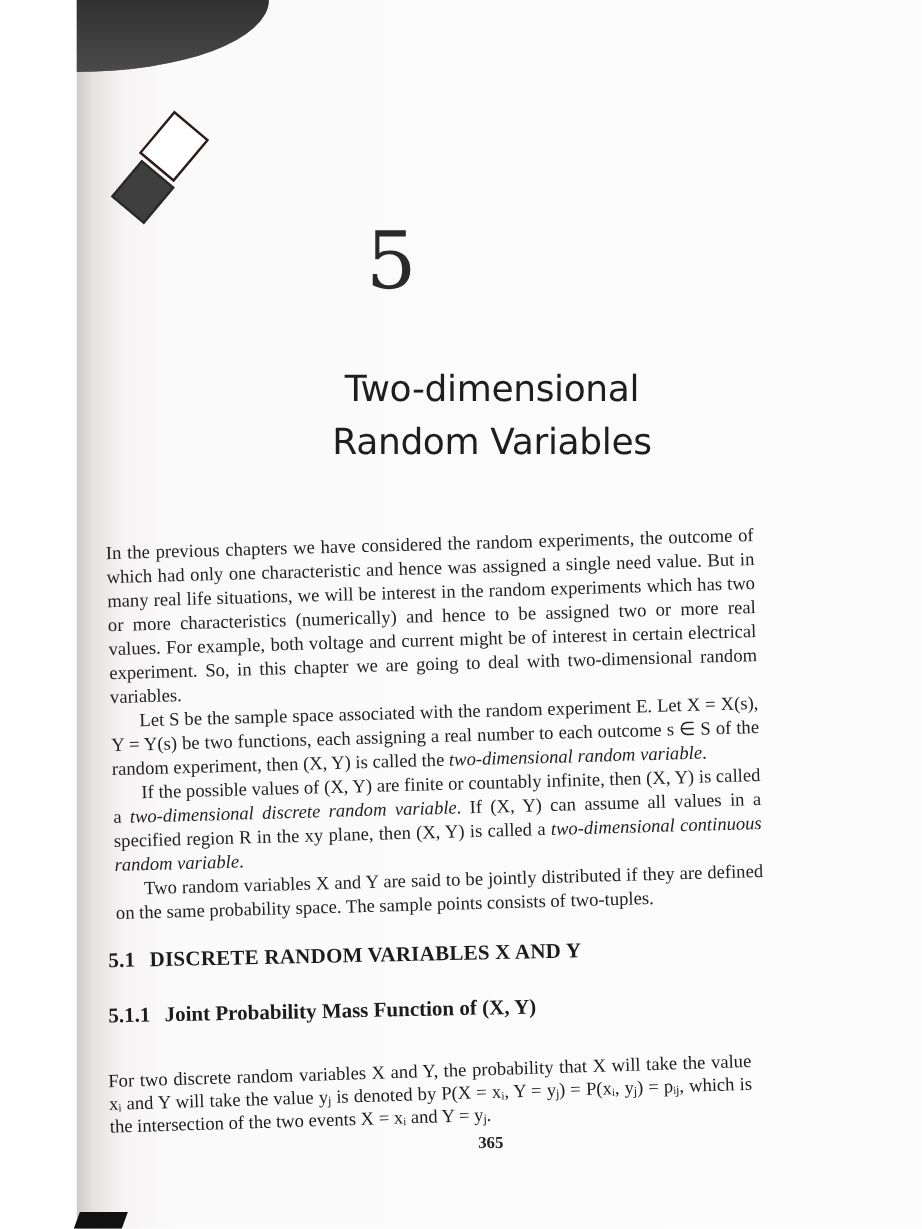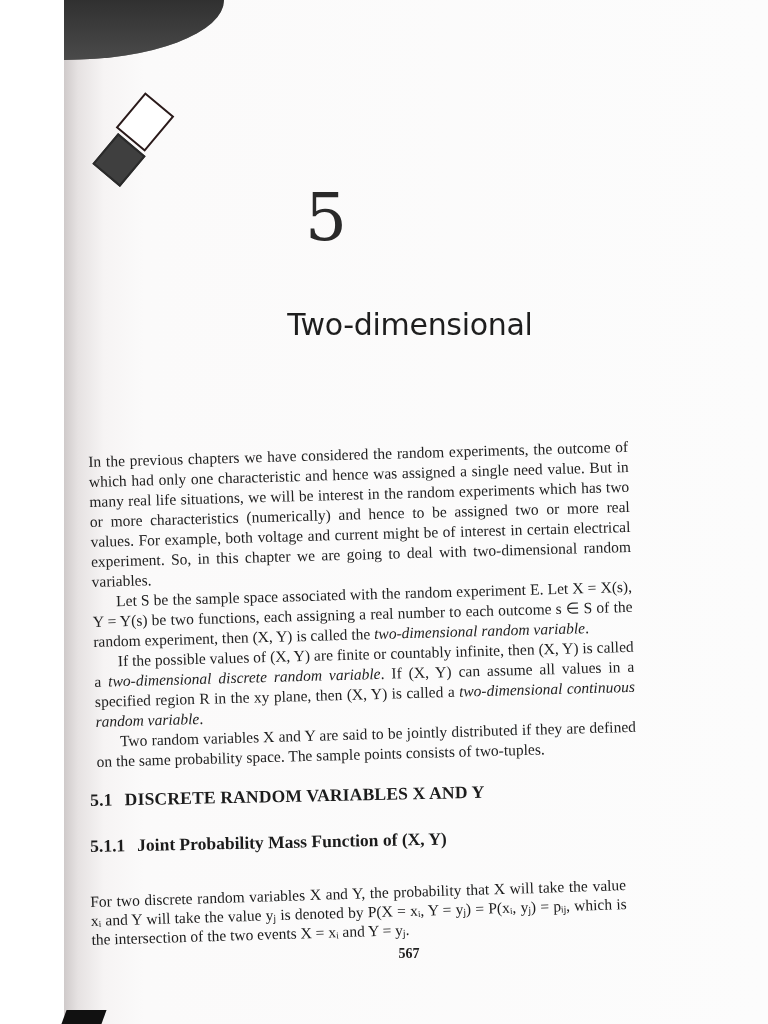--- a/index.html
+++ b/index.html
@@ -98,6 +98,7 @@
 
 <div class="chapter-title">
   <div>Two-dimensional</div>
+  <div>Random Variables</div>
 </div>
 
 <div class="body-text p1">

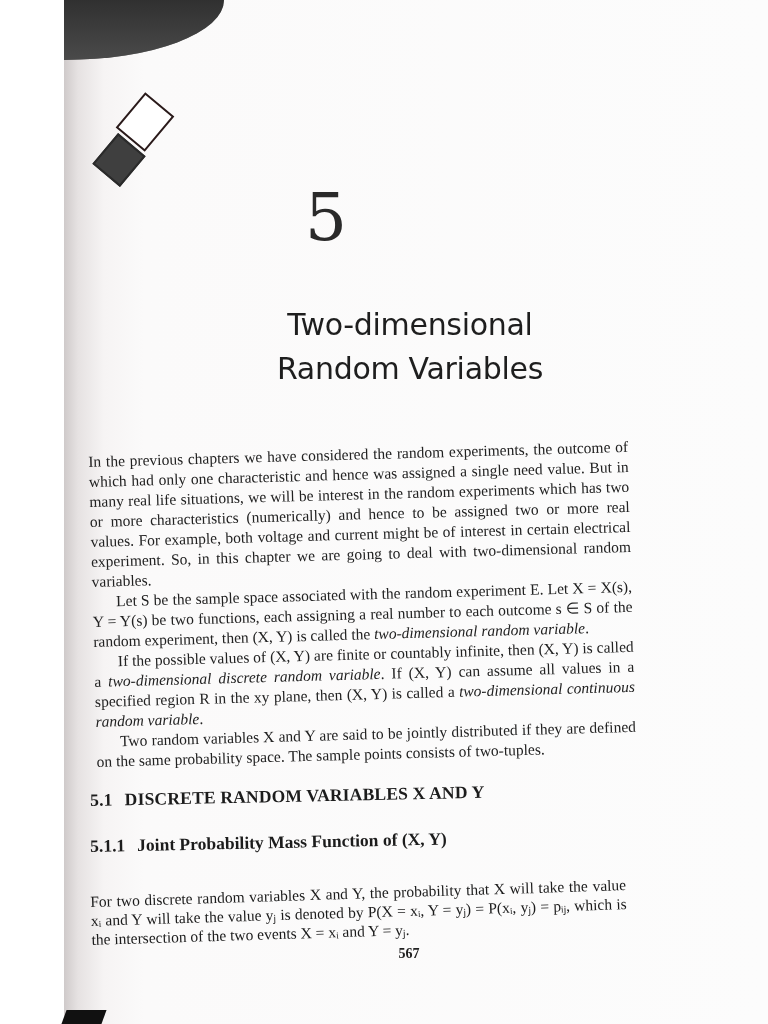--- a/index.html
+++ b/index.html
@@ -118,6 +118,6 @@
 
 <p class="p-final">For two discrete random variables X and Y, the probability that X will take the value xᵢ and Y will take the value yⱼ is denoted by P(X = xᵢ, Y = yⱼ) = P(xᵢ, yⱼ) = pᵢⱼ, which is the intersection of the two events X = xᵢ and Y = yⱼ.</p>
 
-<div class="page-number">567</div>
+<div class="page-number">365</div>
 
 </body></html>

